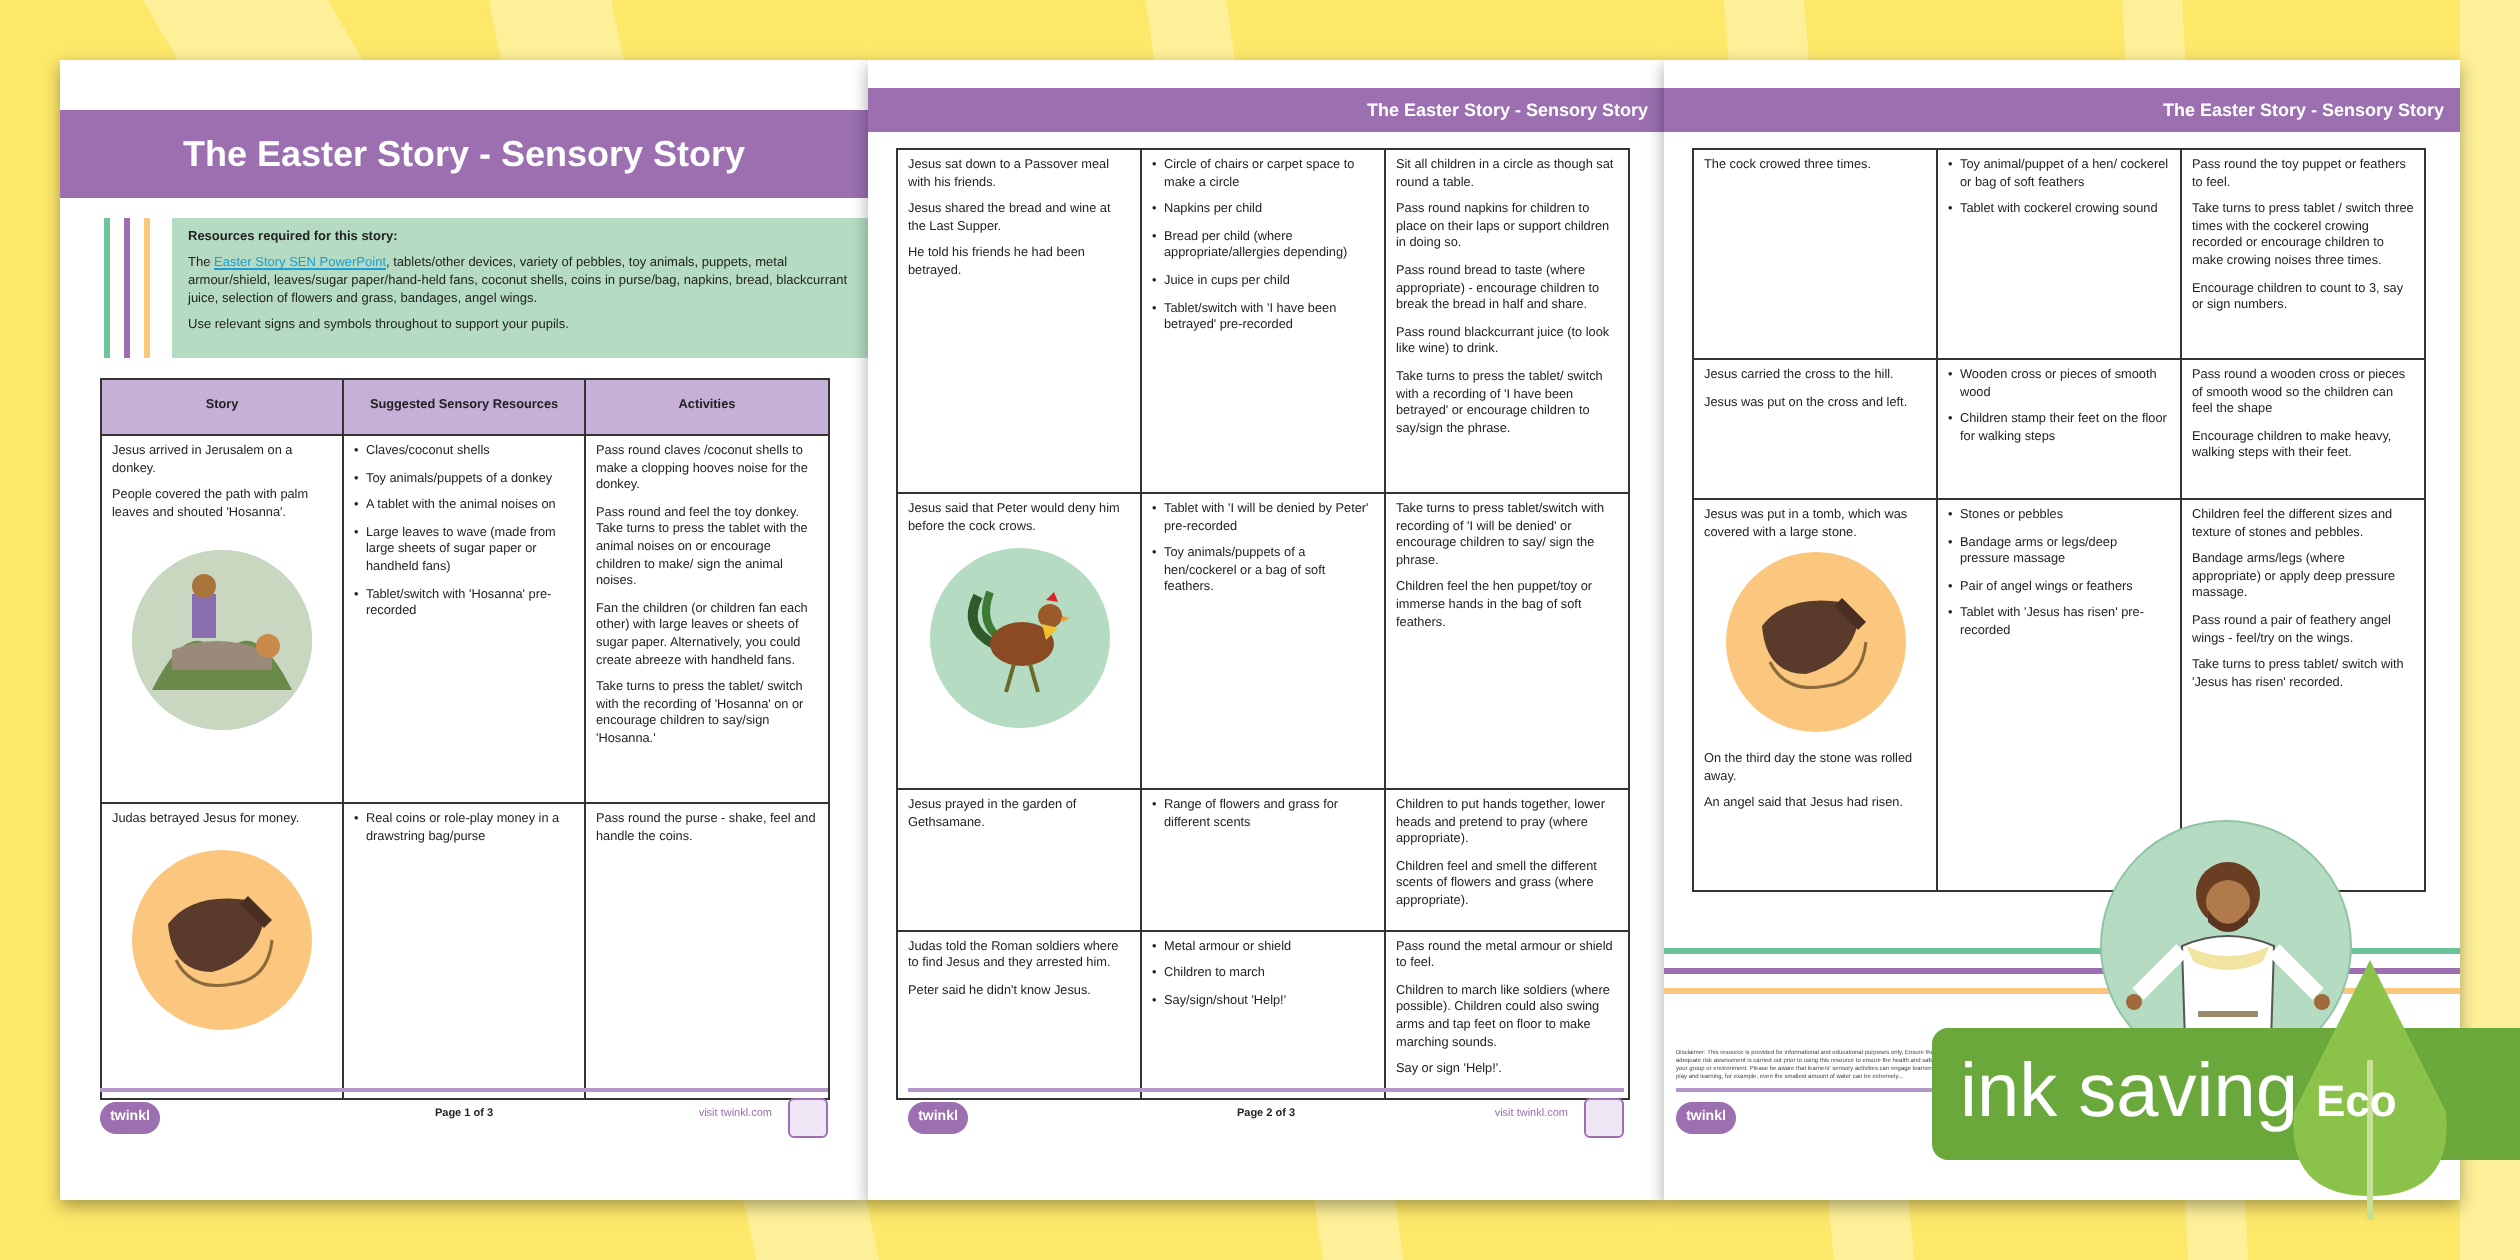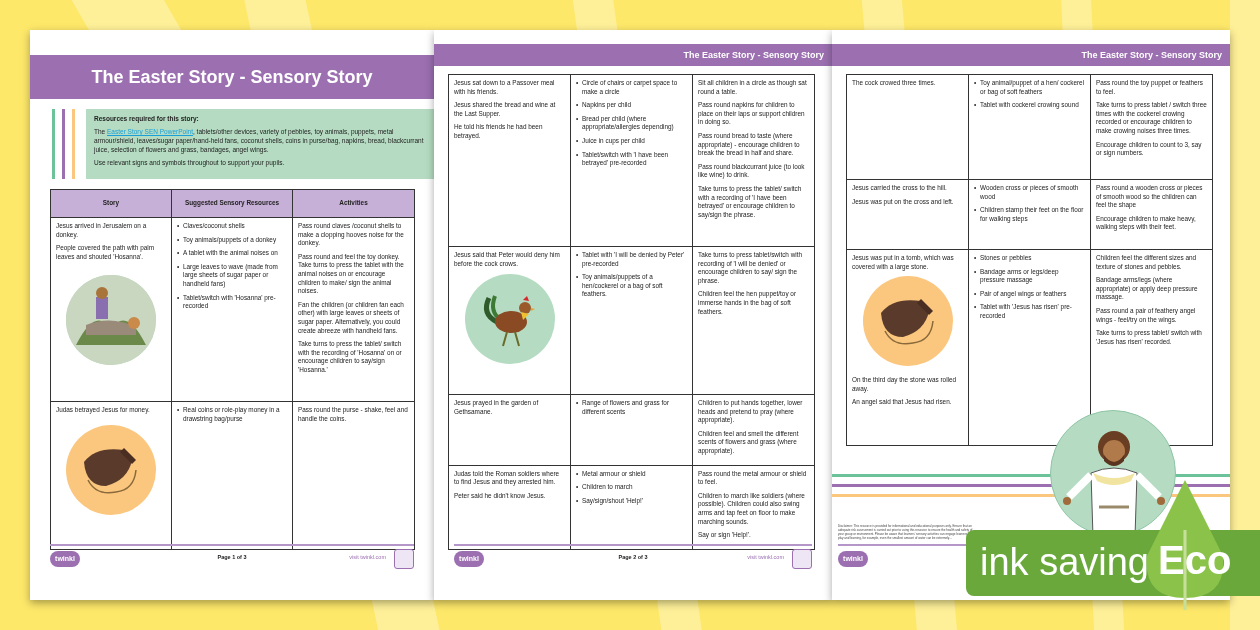--- a/index.html
+++ b/index.html
@@ -34,7 +34,7 @@
 .footer .badge{position:absolute;right:0;top:3px;width:20px;height:20px;border:1px solid #9b6fb0;border-radius:3px;background:#efe6f5}
 .stripe{position:absolute;left:0;right:0;height:3px}
 .disc{position:absolute;left:6px;top:494px;width:140px;font-size:3px;line-height:4px;color:#444}
-.eco{position:absolute;left:966px;top:530px;width:294px;height:66px;background:#6aa83c;border-radius:8px 0 0 8px;z-index:5}
+.eco{position:absolute;left:966px;top:514px;width:294px;height:66px;background:#6aa83c;border-radius:8px 0 0 8px;z-index:5}
 .eco .ink{position:absolute;left:14px;top:8px;color:#fff;font-size:38px;line-height:48px}
 .leaf{position:absolute;left:1143px;top:480px;width:84px;height:130px;z-index:6}
 .eco-word{position:absolute;left:1158px;top:538px;font-size:40px;font-weight:bold;color:#fff;z-index:7}

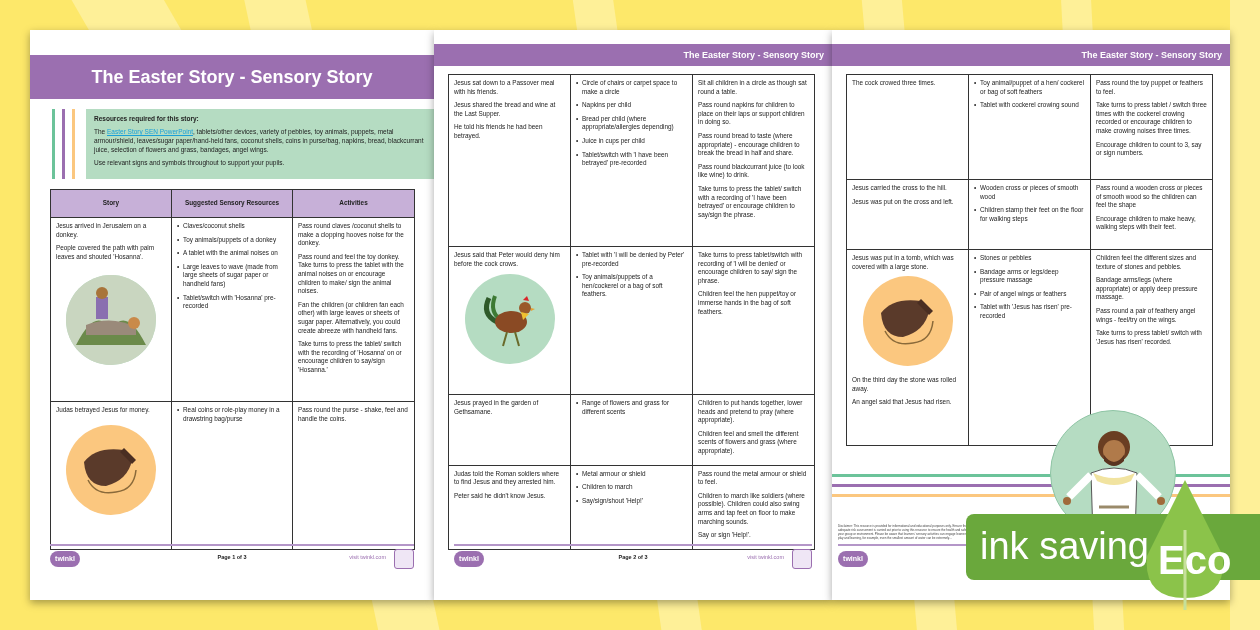--- a/index.html
+++ b/index.html
@@ -37,7 +37,7 @@
 .eco{position:absolute;left:966px;top:514px;width:294px;height:66px;background:#6aa83c;border-radius:8px 0 0 8px;z-index:5}
 .eco .ink{position:absolute;left:14px;top:8px;color:#fff;font-size:38px;line-height:48px}
 .leaf{position:absolute;left:1143px;top:480px;width:84px;height:130px;z-index:6}
-.eco-word{position:absolute;left:1158px;top:538px;font-size:40px;font-weight:bold;color:#fff;z-index:7}
+.eco-word{position:absolute;left:1158px;top:538px;font-size:22px;font-weight:bold;color:#fff;z-index:7}
 </style>
 </head>
 <body>

